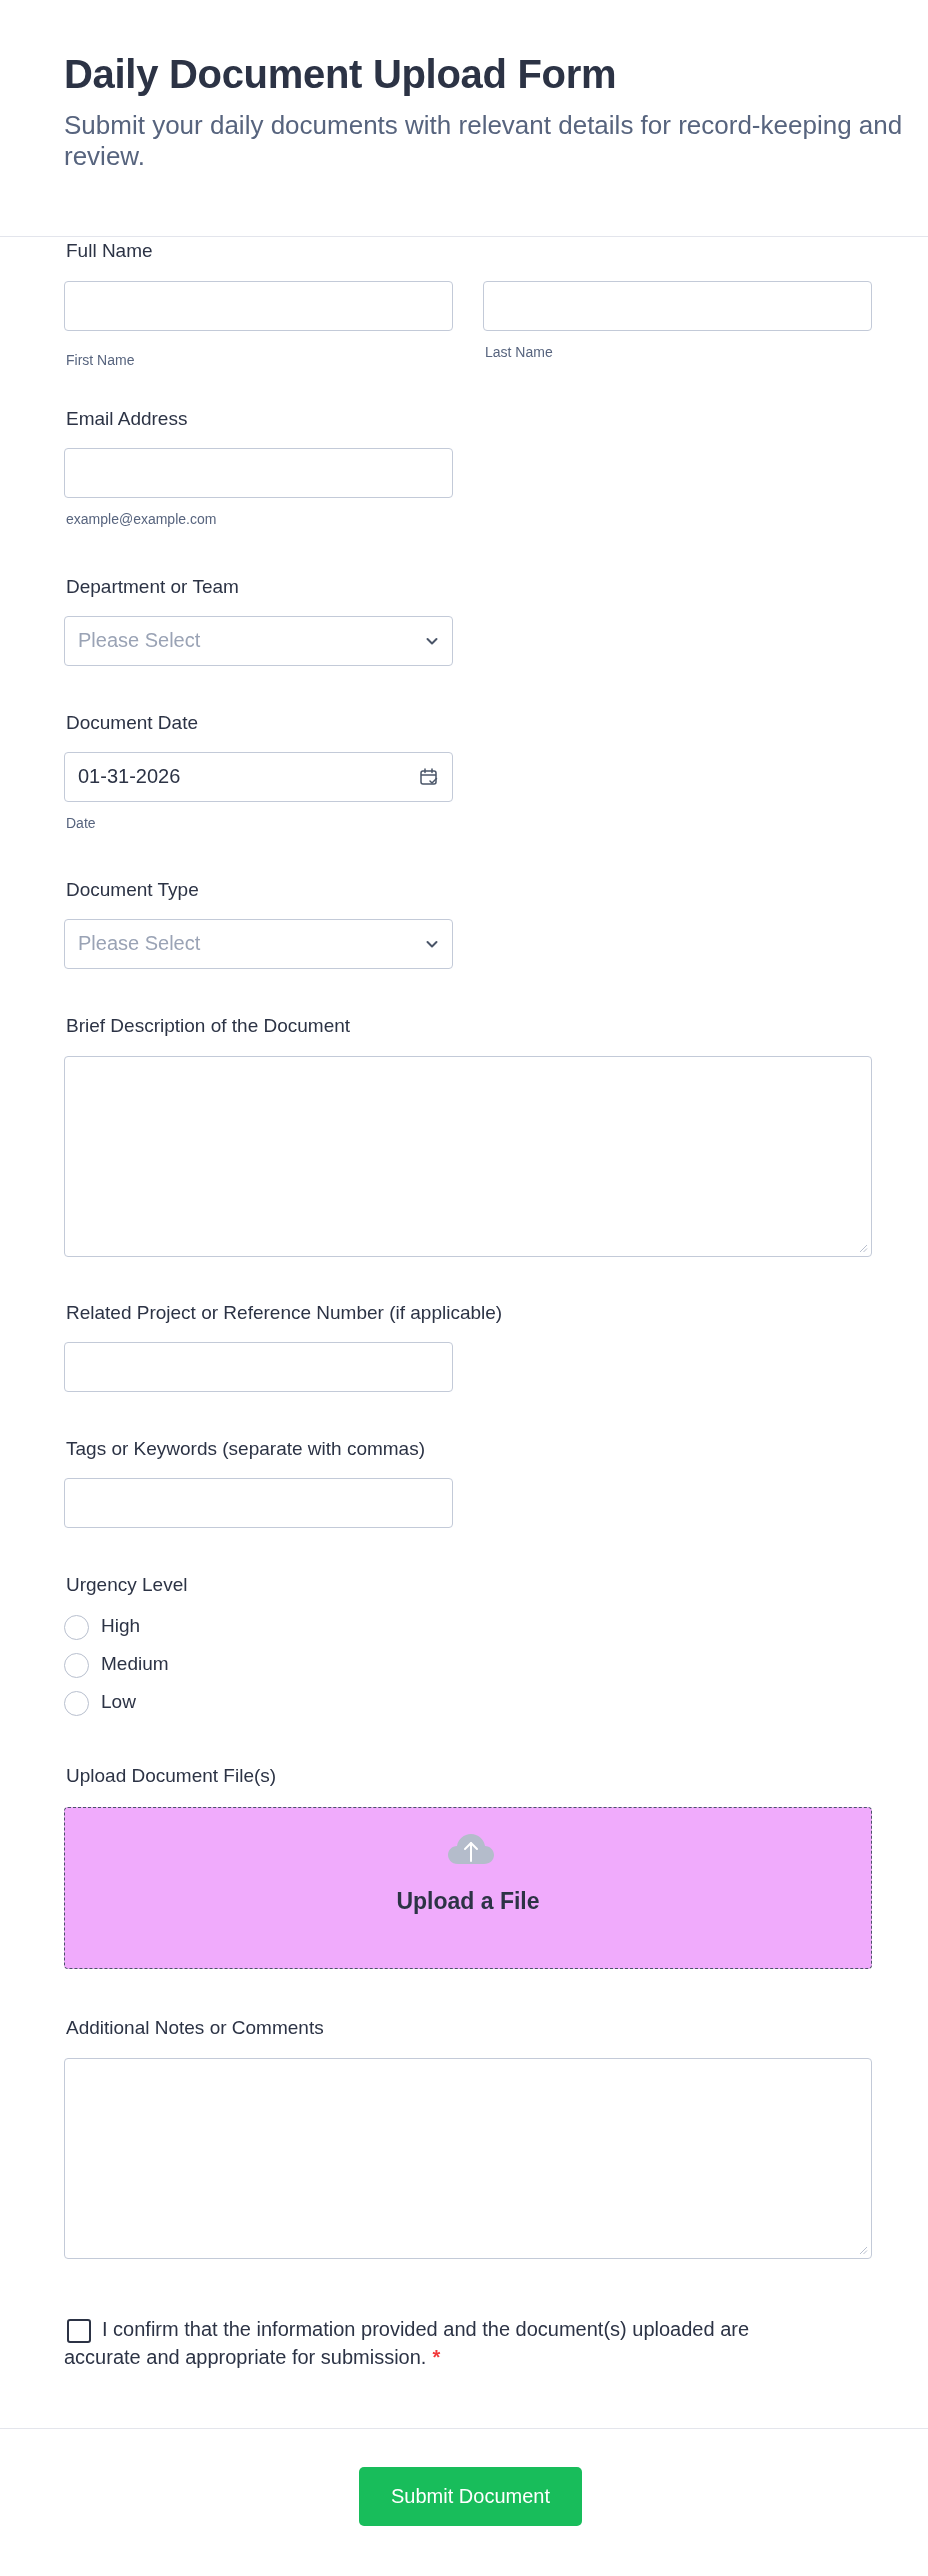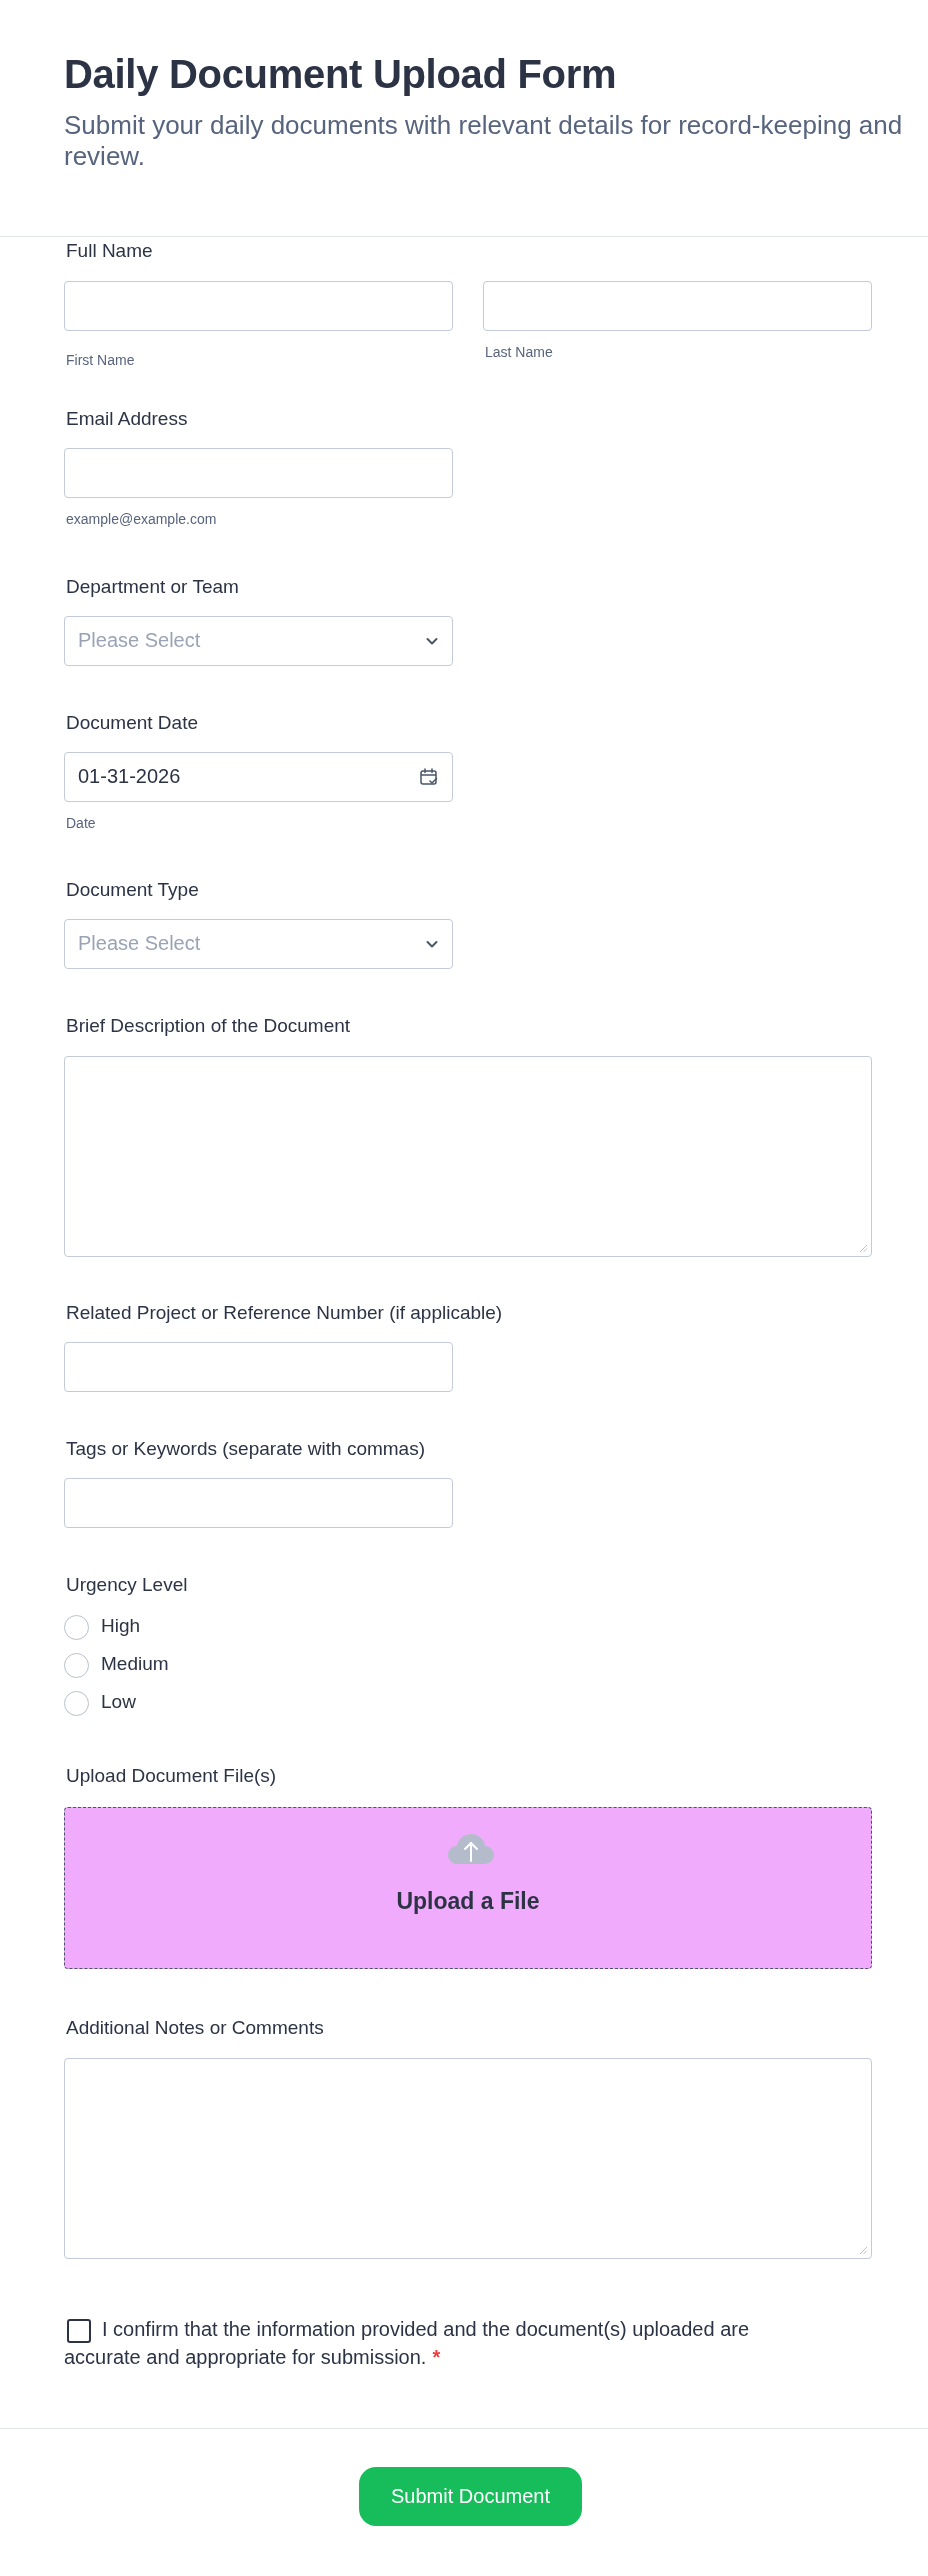--- a/index.html
+++ b/index.html
@@ -82,7 +82,7 @@
     }
     .submit-button {
       position: absolute; left: 359px; top: 2467px; width: 223px; height: 59px;
-      background: #18bd5b; border: none; border-radius: 17px;
+      background: #18bd5b; border: none; border-radius: 5px;
       color: #ffffff; font-size: 20px; font-family: "Liberation Sans", "DejaVu Sans", sans-serif;
       cursor: pointer;
     }

